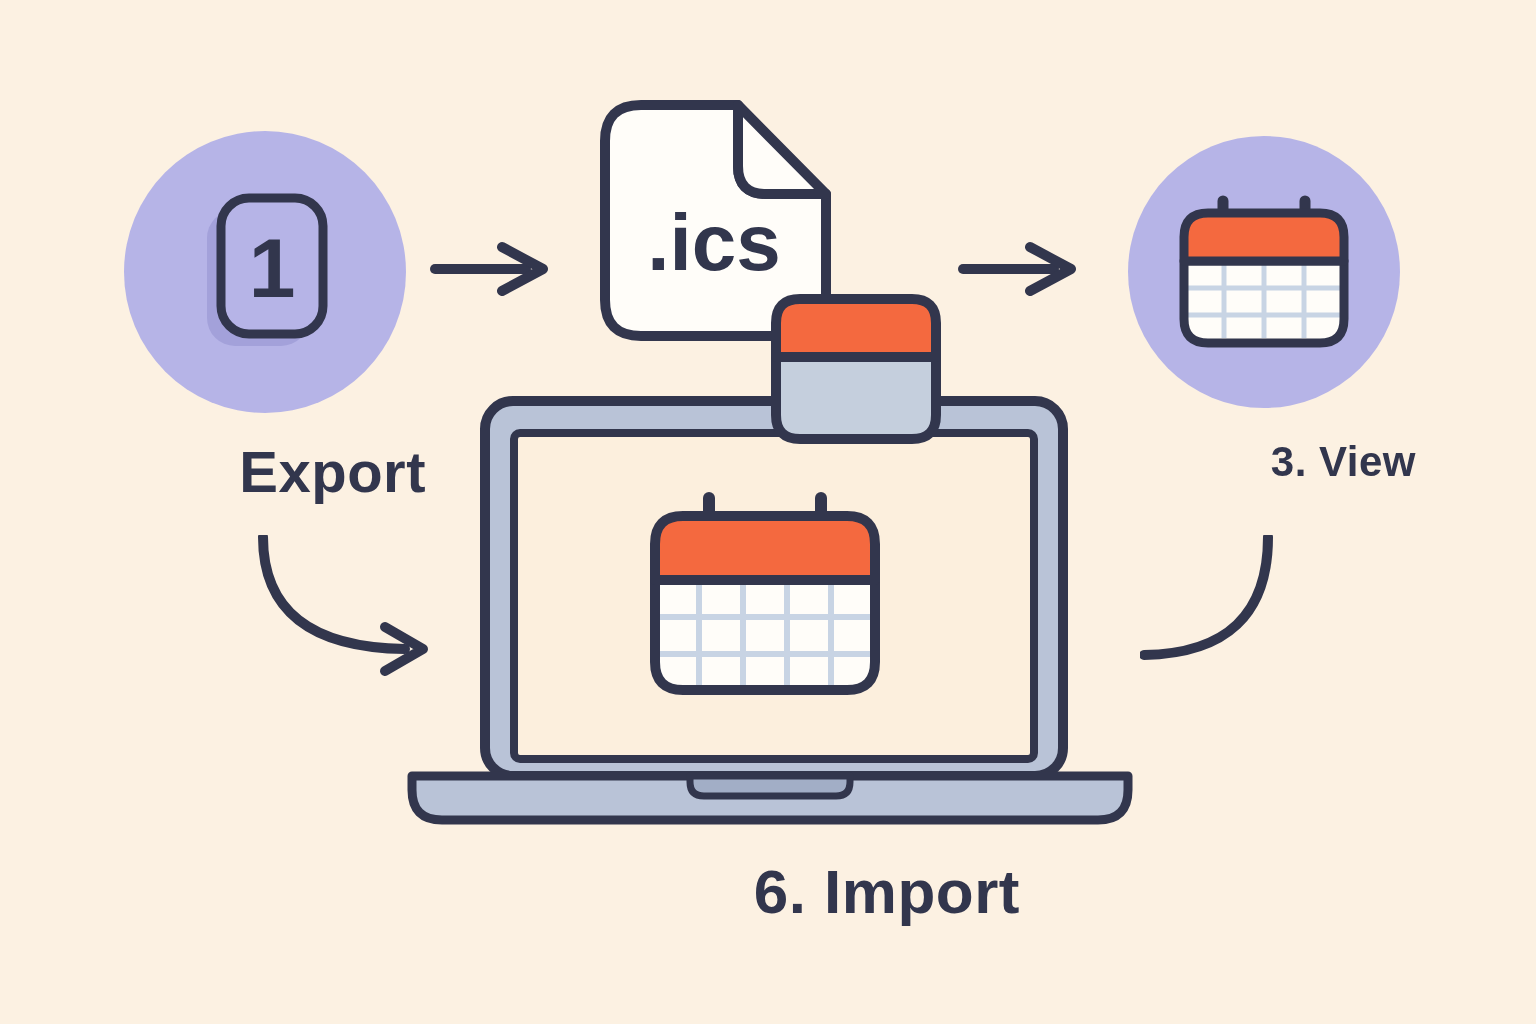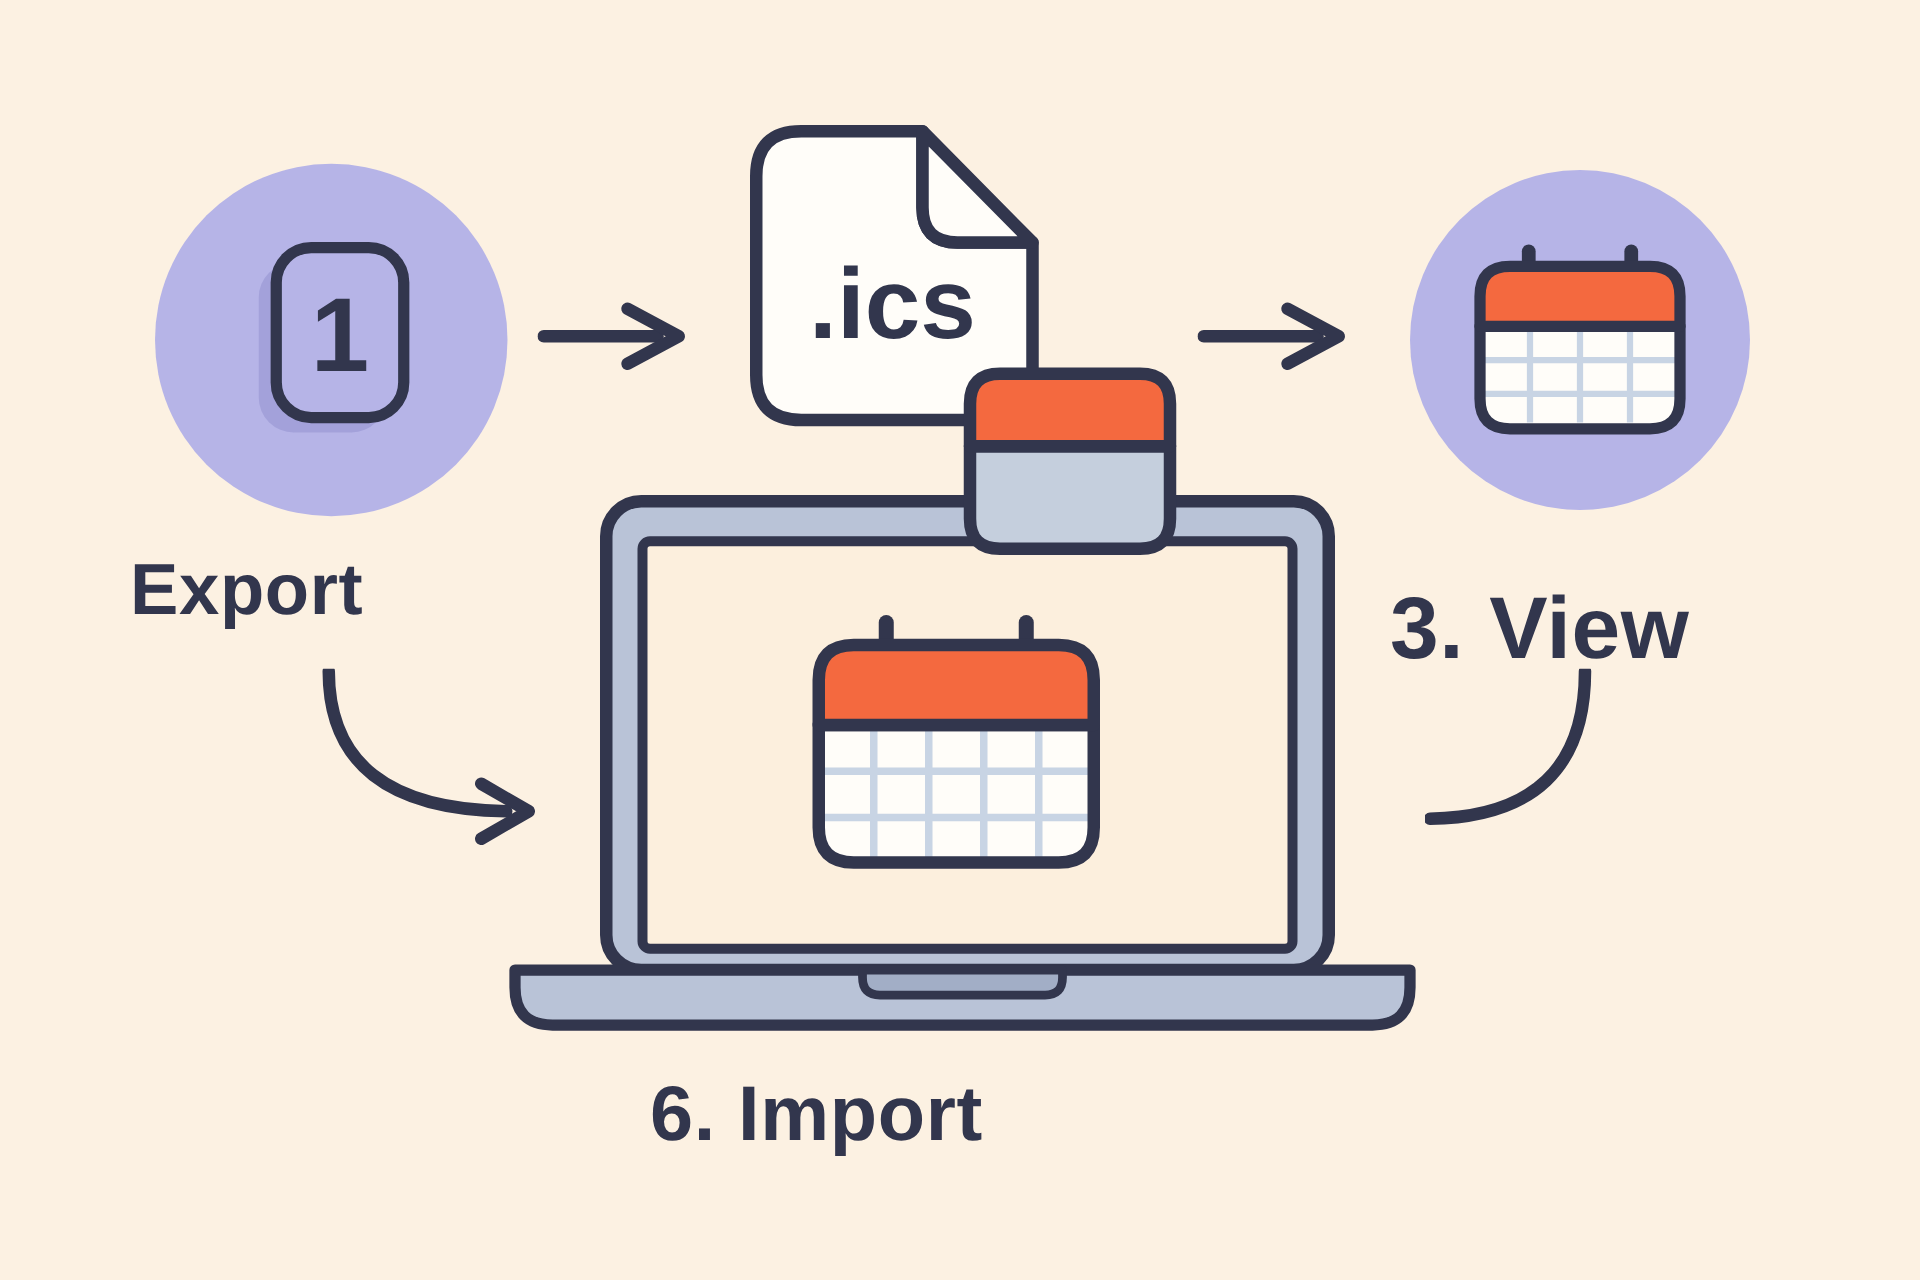--- a/index.html
+++ b/index.html
@@ -14,7 +14,7 @@
   .canvas { position:relative; width:1536px; height:1024px; background:var(--background); }
   .abs { position:absolute; }
   .circle { border-radius:50%; background:var(--purple); display:flex; align-items:center; justify-content:center; }
-  .label { color:var(--outline); font-weight:800; text-align:left; letter-spacing:0.5px; }
+  .label { color:var(--outline); font-weight:800; text-align:right; letter-spacing:0.5px; }
   .stroke-outline { stroke:var(--outline); }
   .fill-purple { fill:var(--purple); }
   .fill-purple-shadow { fill:var(--purple-shadow); }

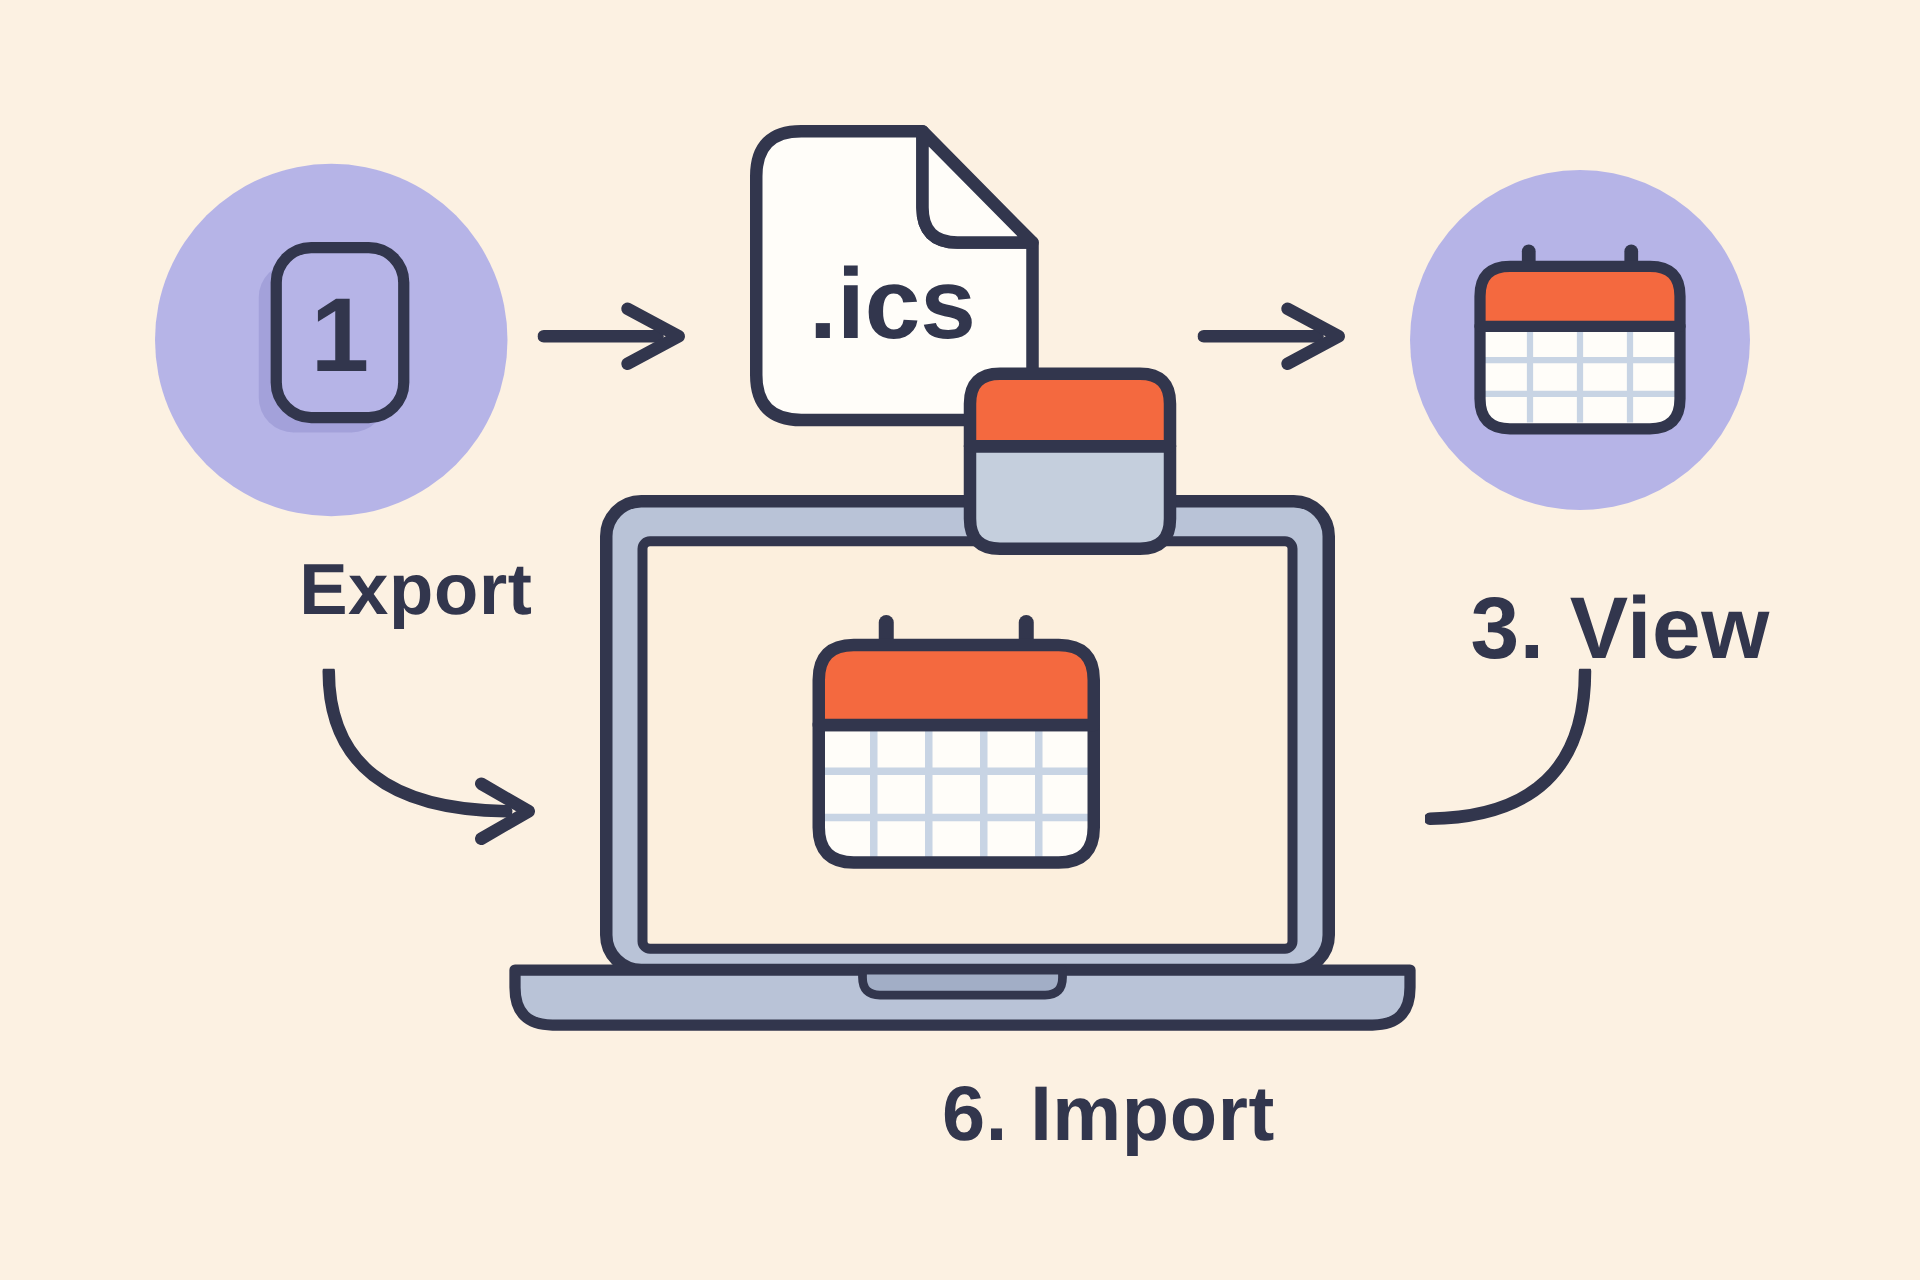--- a/index.html
+++ b/index.html
@@ -115,7 +115,7 @@
 
   <div class="abs label" style="left:520px; top:856px; width:500px; font-size:62px;">6. Import</div>
 
-  <div class="abs label" style="left:1112px; top:462px; width:304px; font-size:70px;">3. View</div>
+  <div class="abs label" style="left:1112px; top:438px; width:304px; font-size:42px;">3. View</div>
 
 </div>
 

